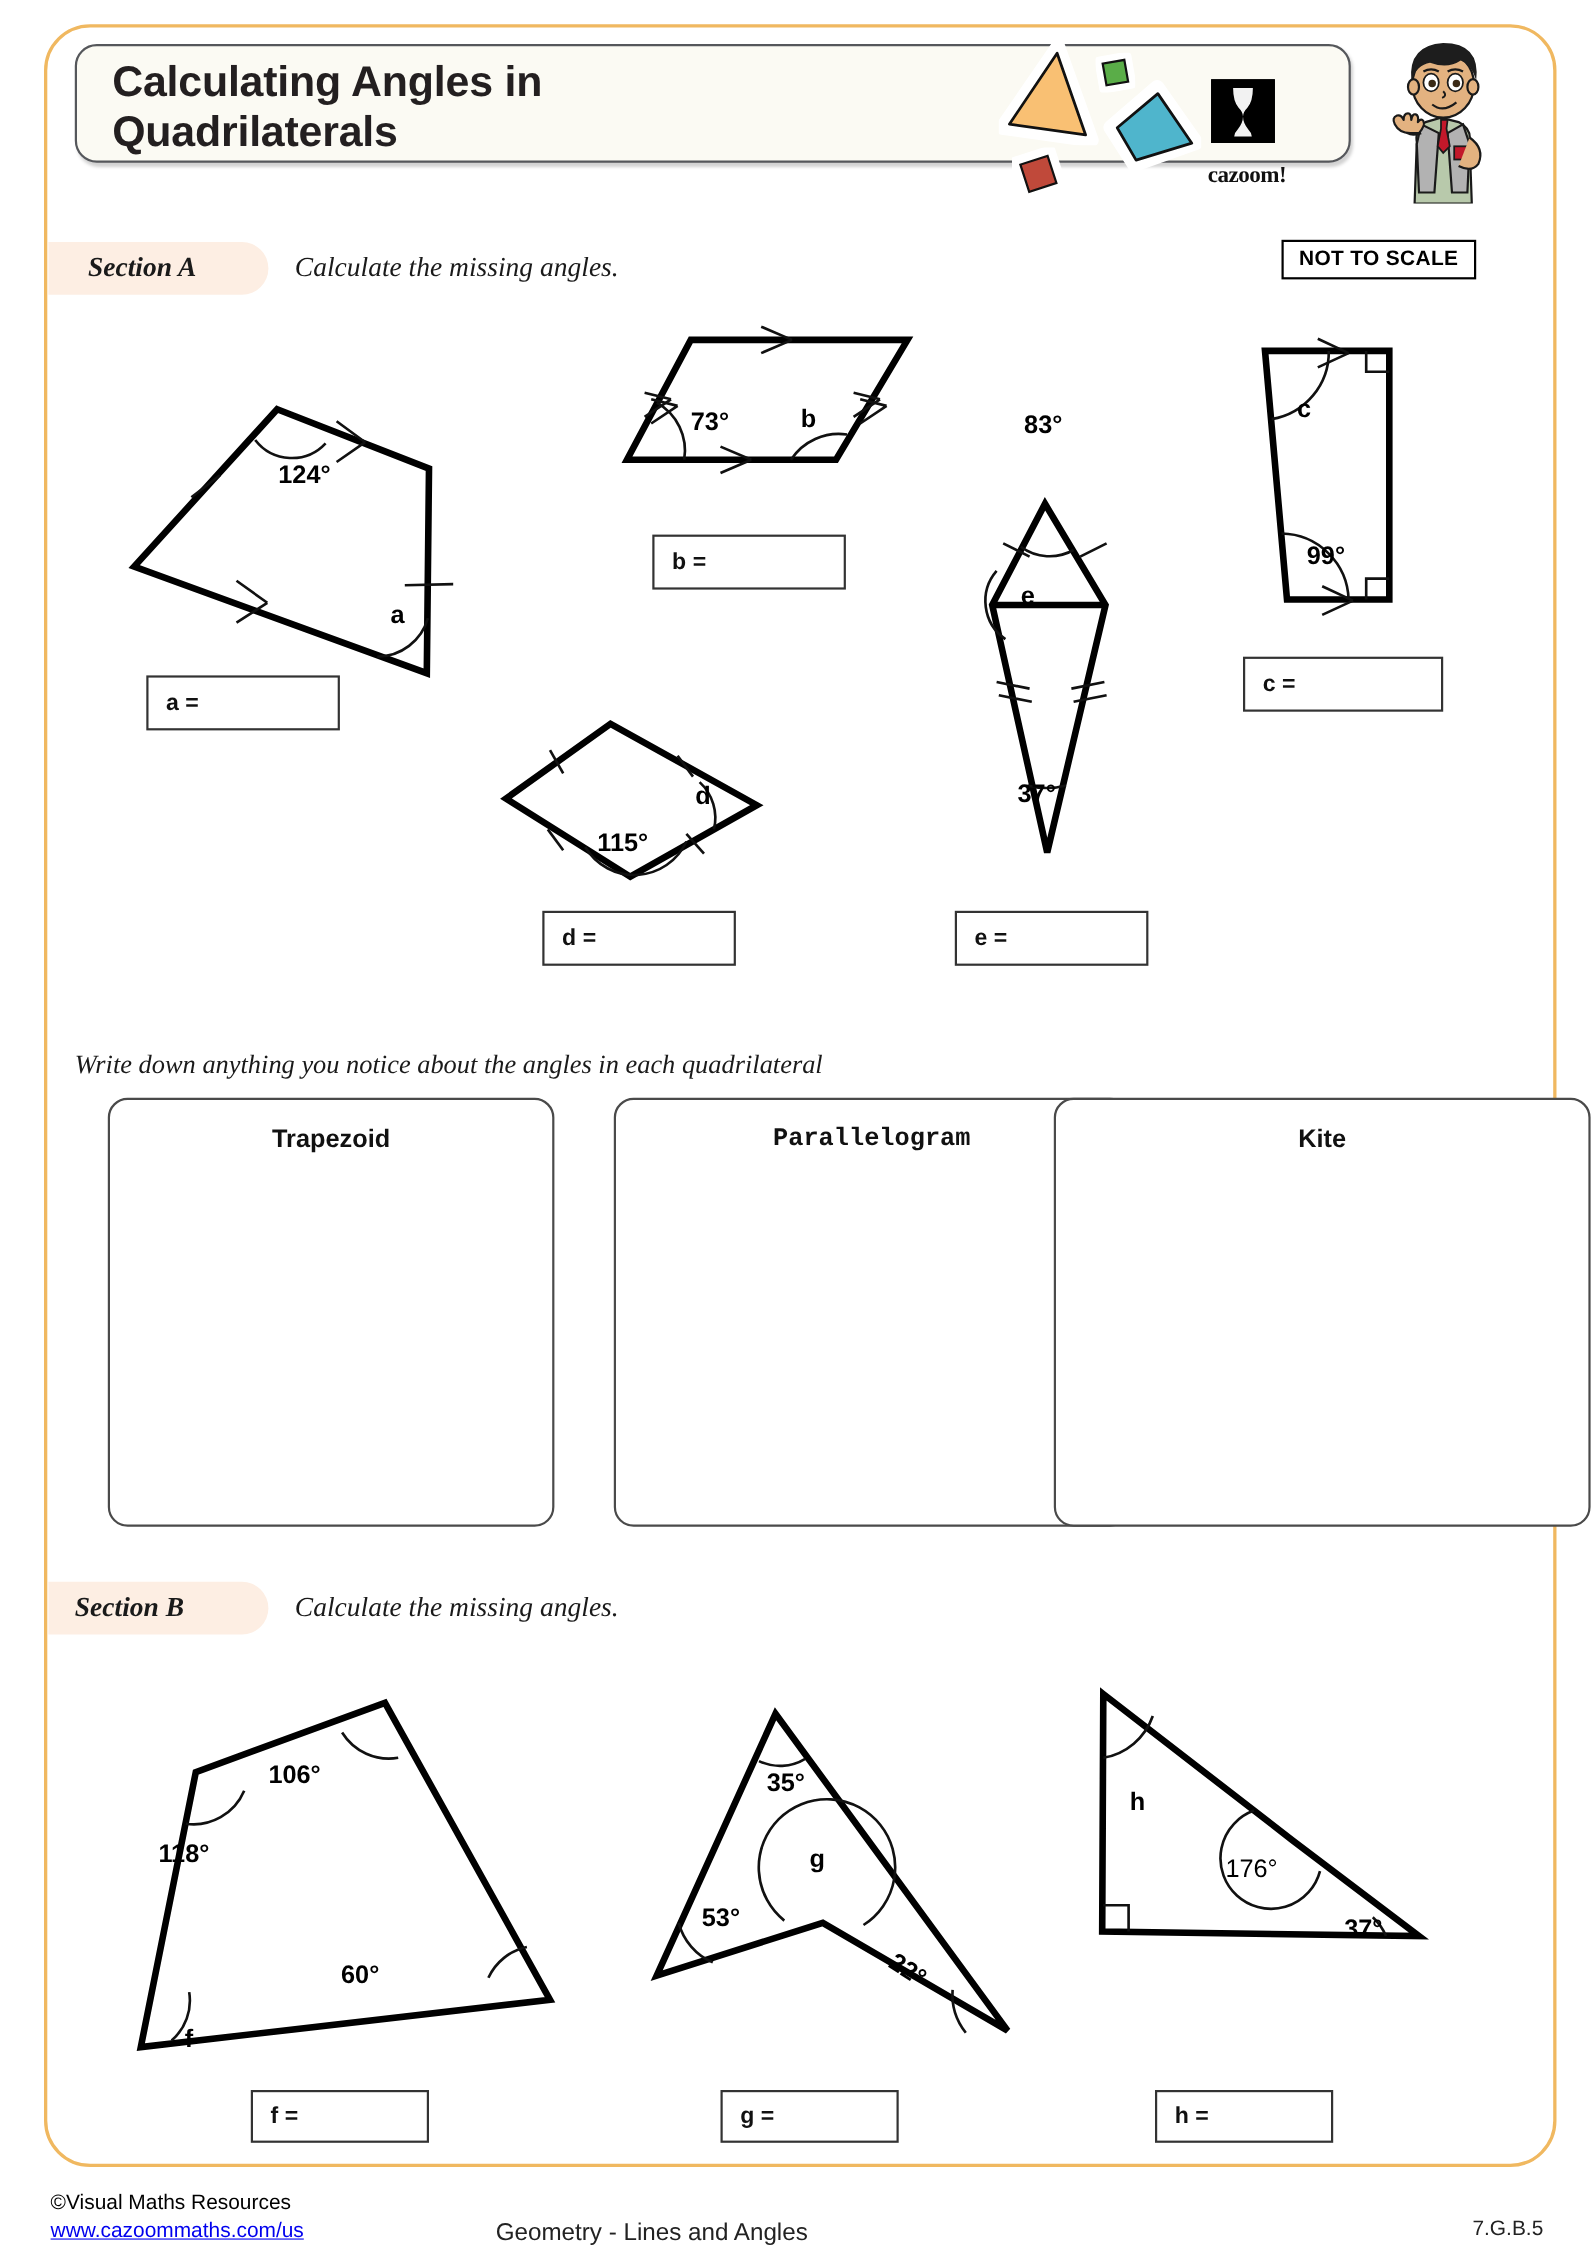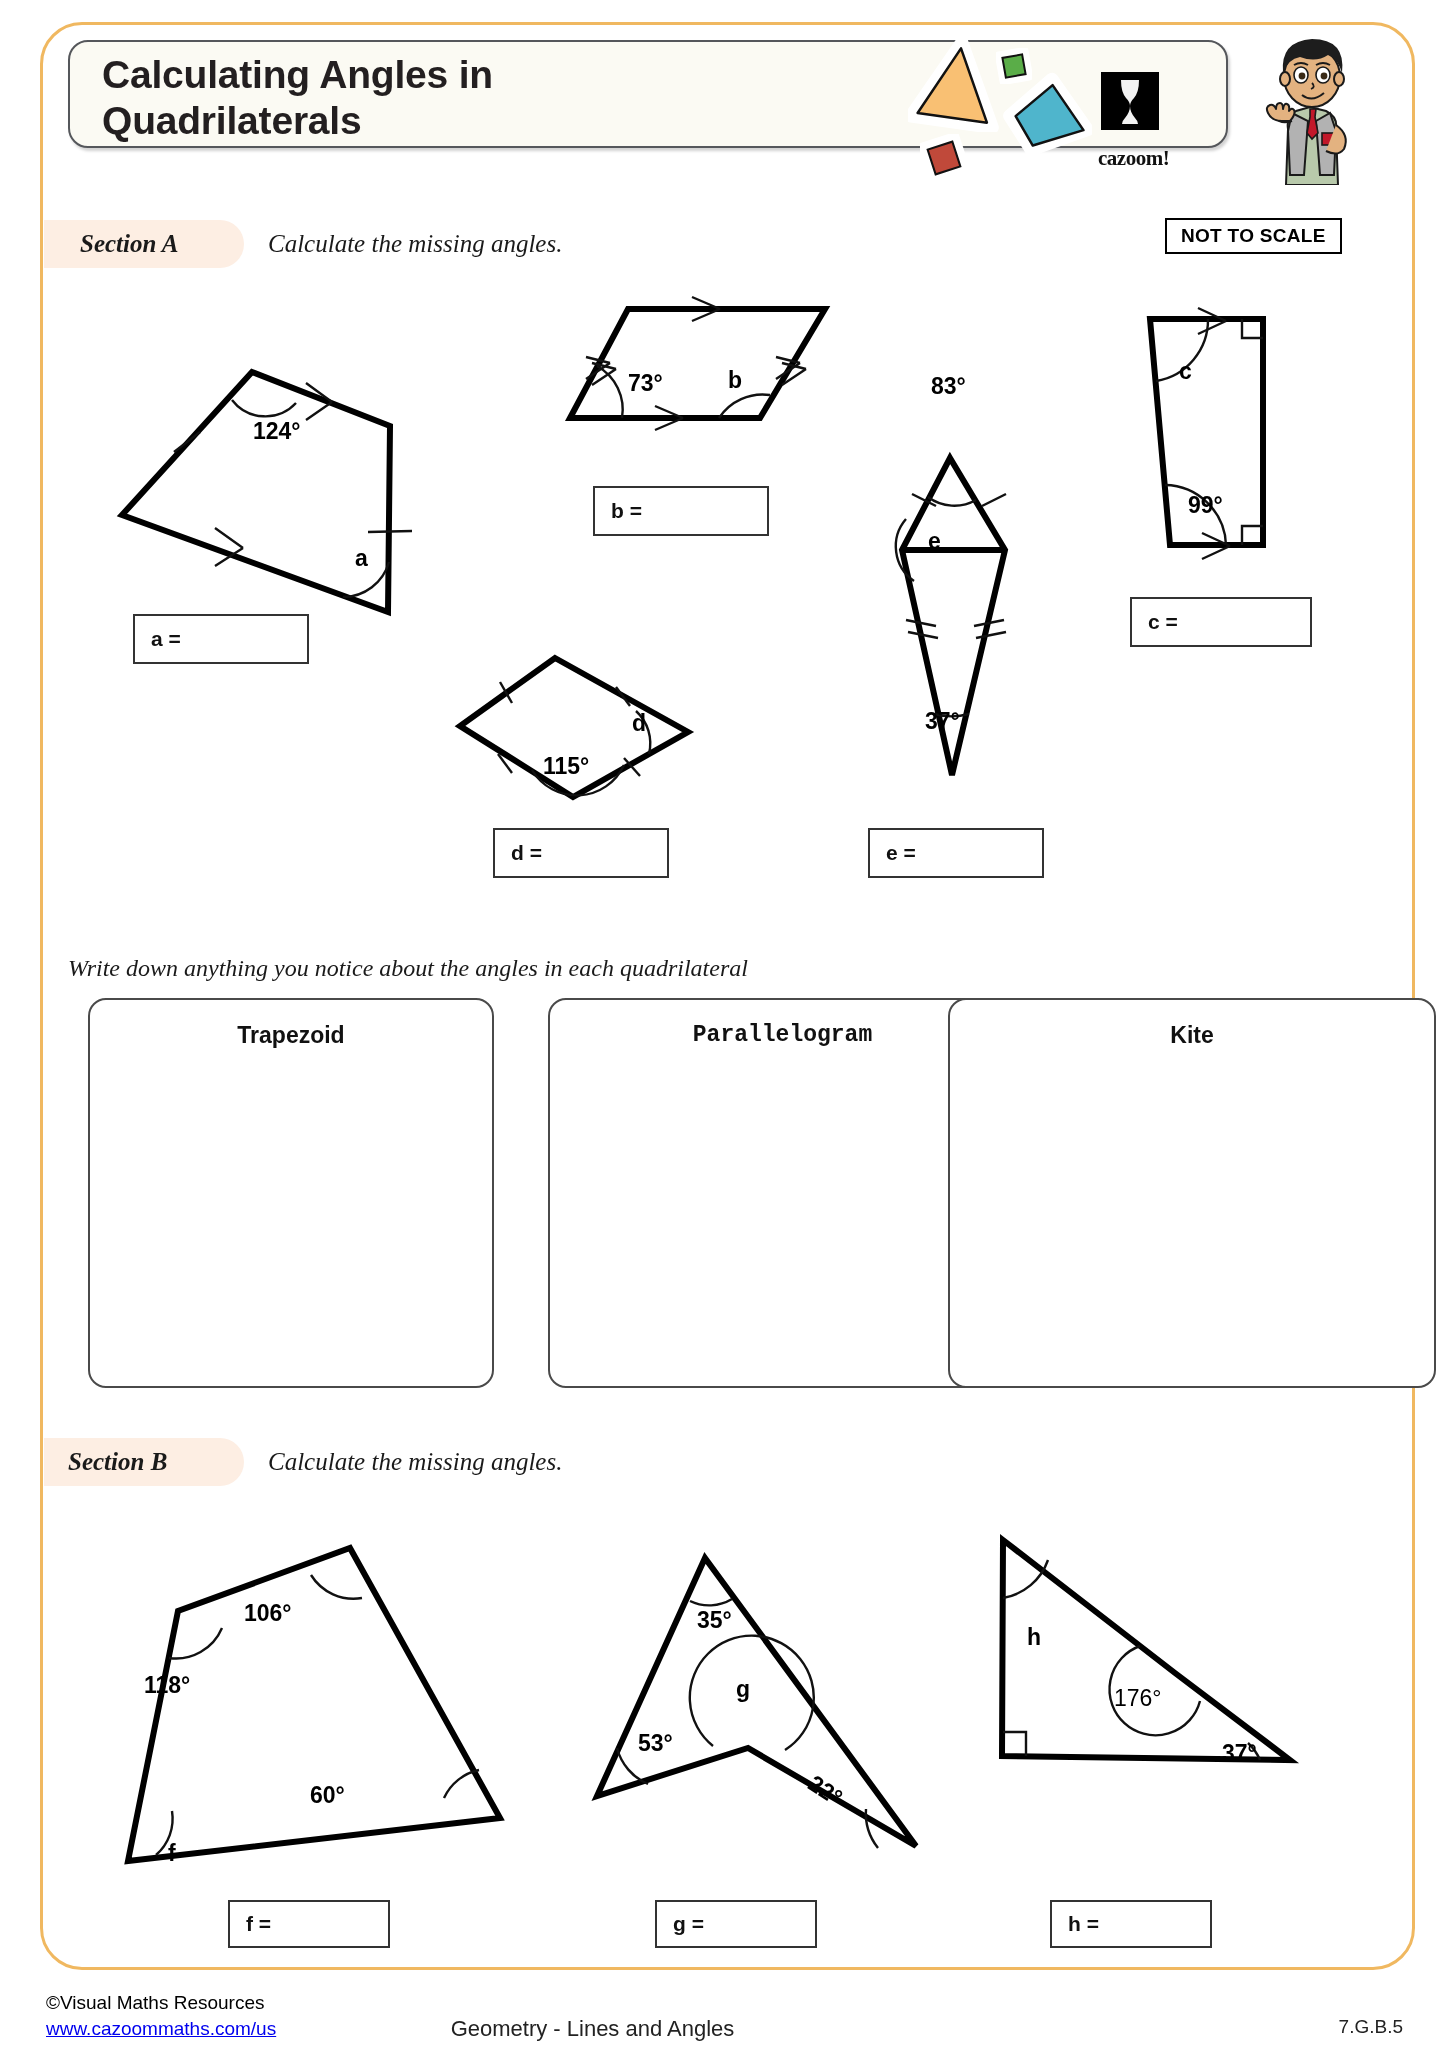--- a/index.html
+++ b/index.html
@@ -126,6 +126,7 @@
     border: 2px solid #4a4a4a;
     border-radius: 18px;
     background: #fff;
+    margin-left: 10px;
   }
   .notebox .cap {
     text-align: center;

